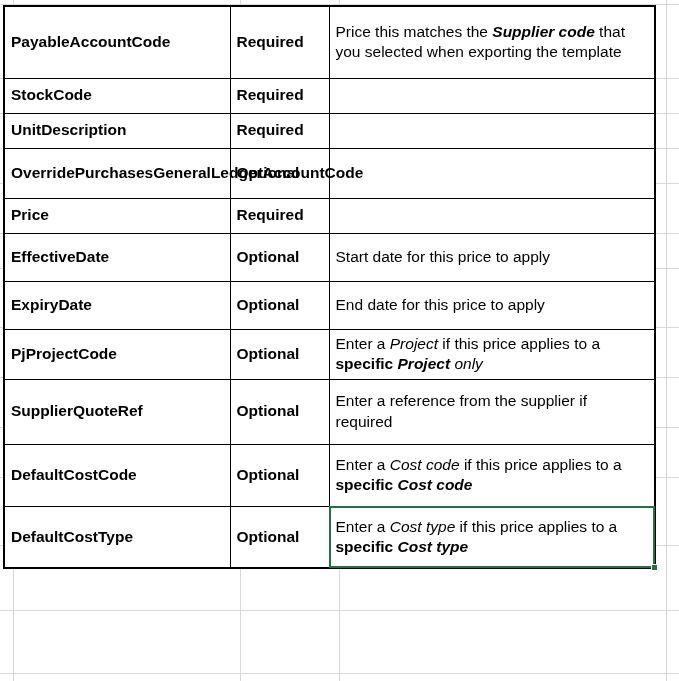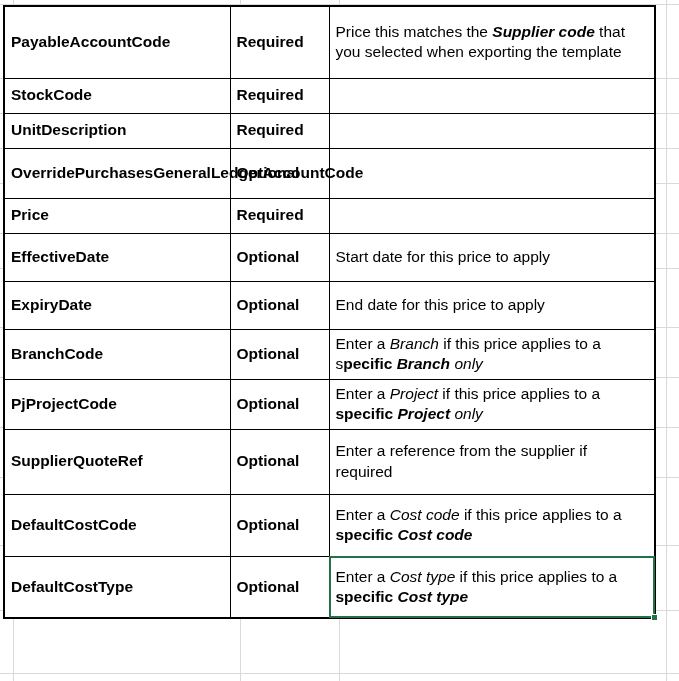--- a/index.html
+++ b/index.html
@@ -179,11 +179,6 @@
           <td class="cell-desc"><span>End date for this price to apply</span></td>
         </tr>
         <tr class="r-med fill-yellow">
-          <td class="cell-name fillable">BranchCode</td>
-          <td class="cell-req fillable req-optional">Optional</td>
-          <td class="cell-desc fillable"><span>Enter a </span><em class="it">Branch</em> <span> if this price applies to a s</span><strong class="bd">pecific </strong><strong class="bdit">Branch</strong> <em class="it"> only</em> </td>
-        </tr>
-        <tr class="r-med fill-yellow">
           <td class="cell-name fillable">PjProjectCode</td>
           <td class="cell-req fillable req-optional">Optional</td>
           <td class="cell-desc fillable"><span>Enter a </span><em class="it">Project</em> <span> if this price applies to a </span><strong class="bd">specific </strong><strong class="bdit">Project</strong> <em class="it"> only</em> </td>

